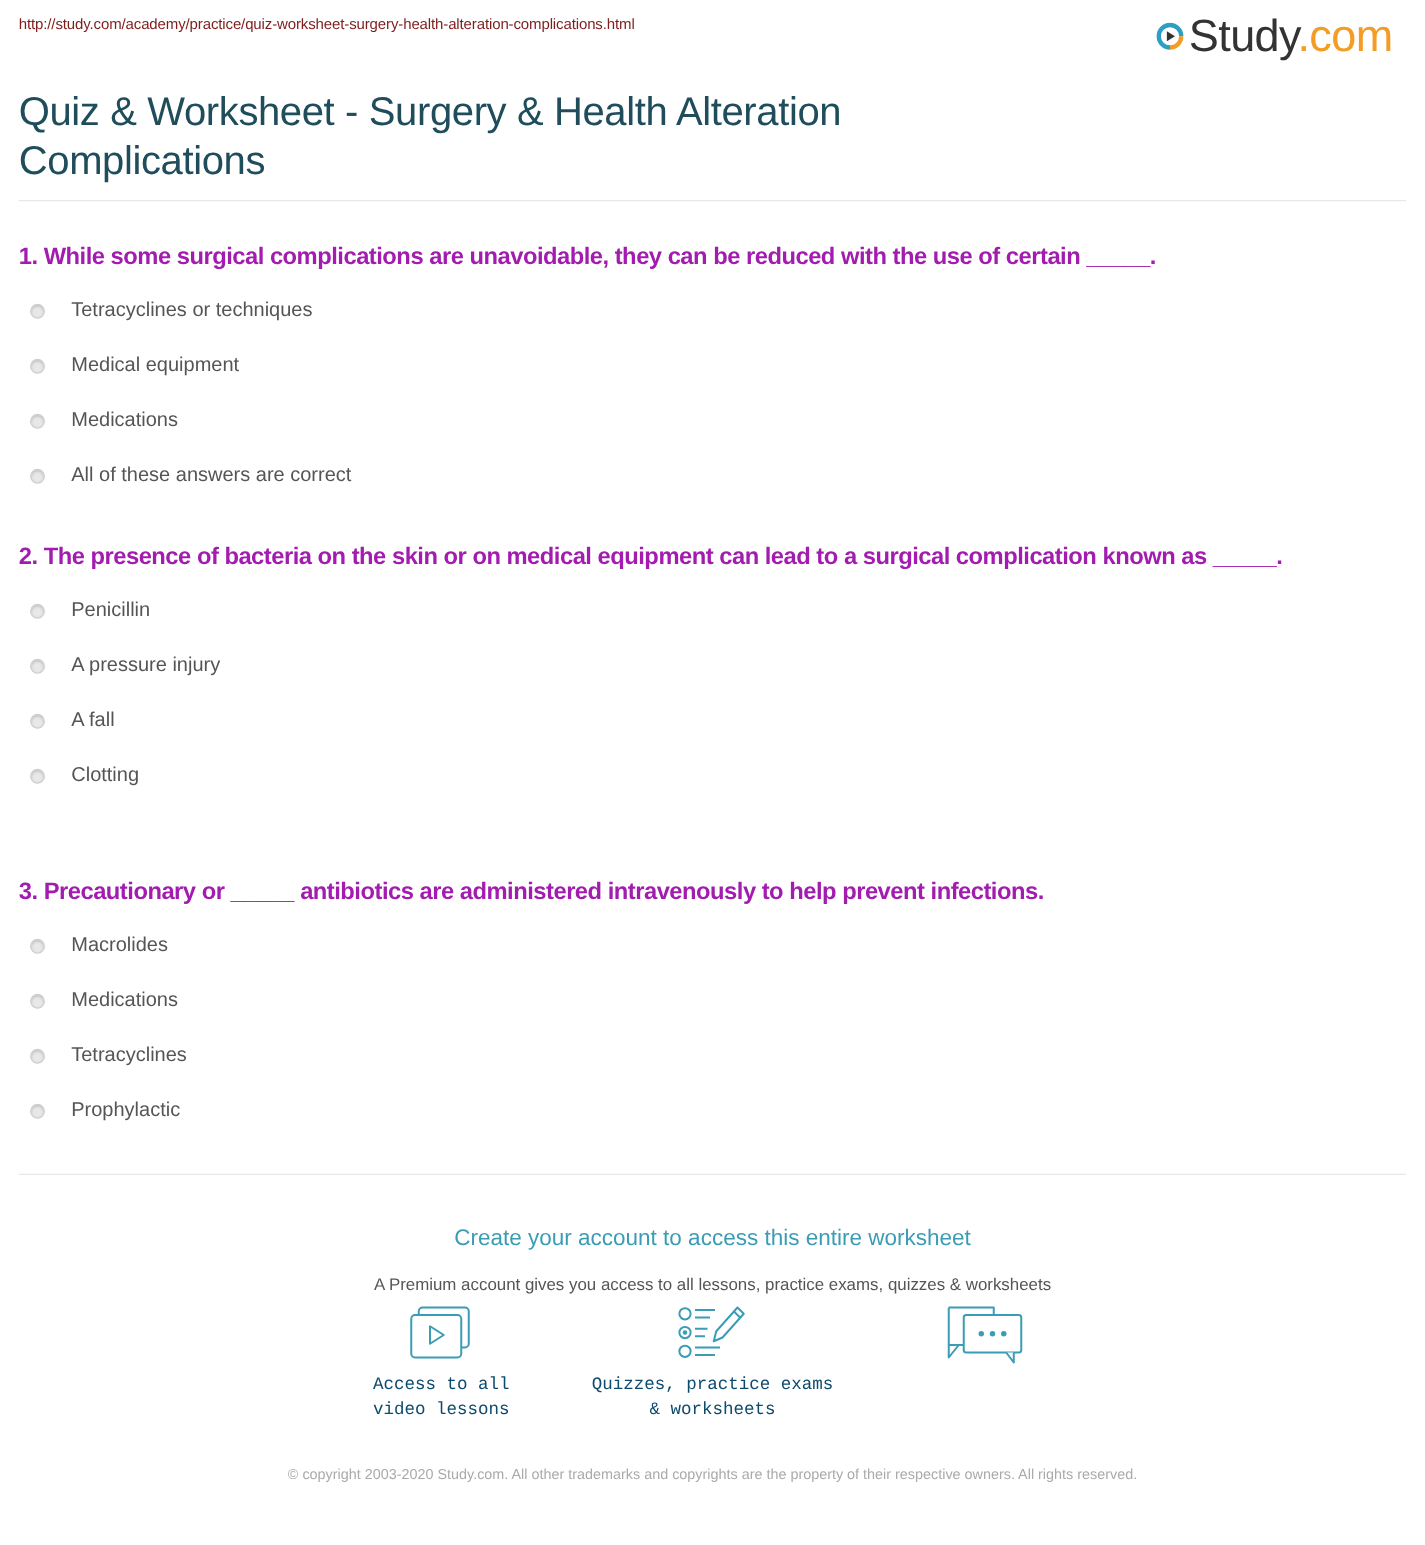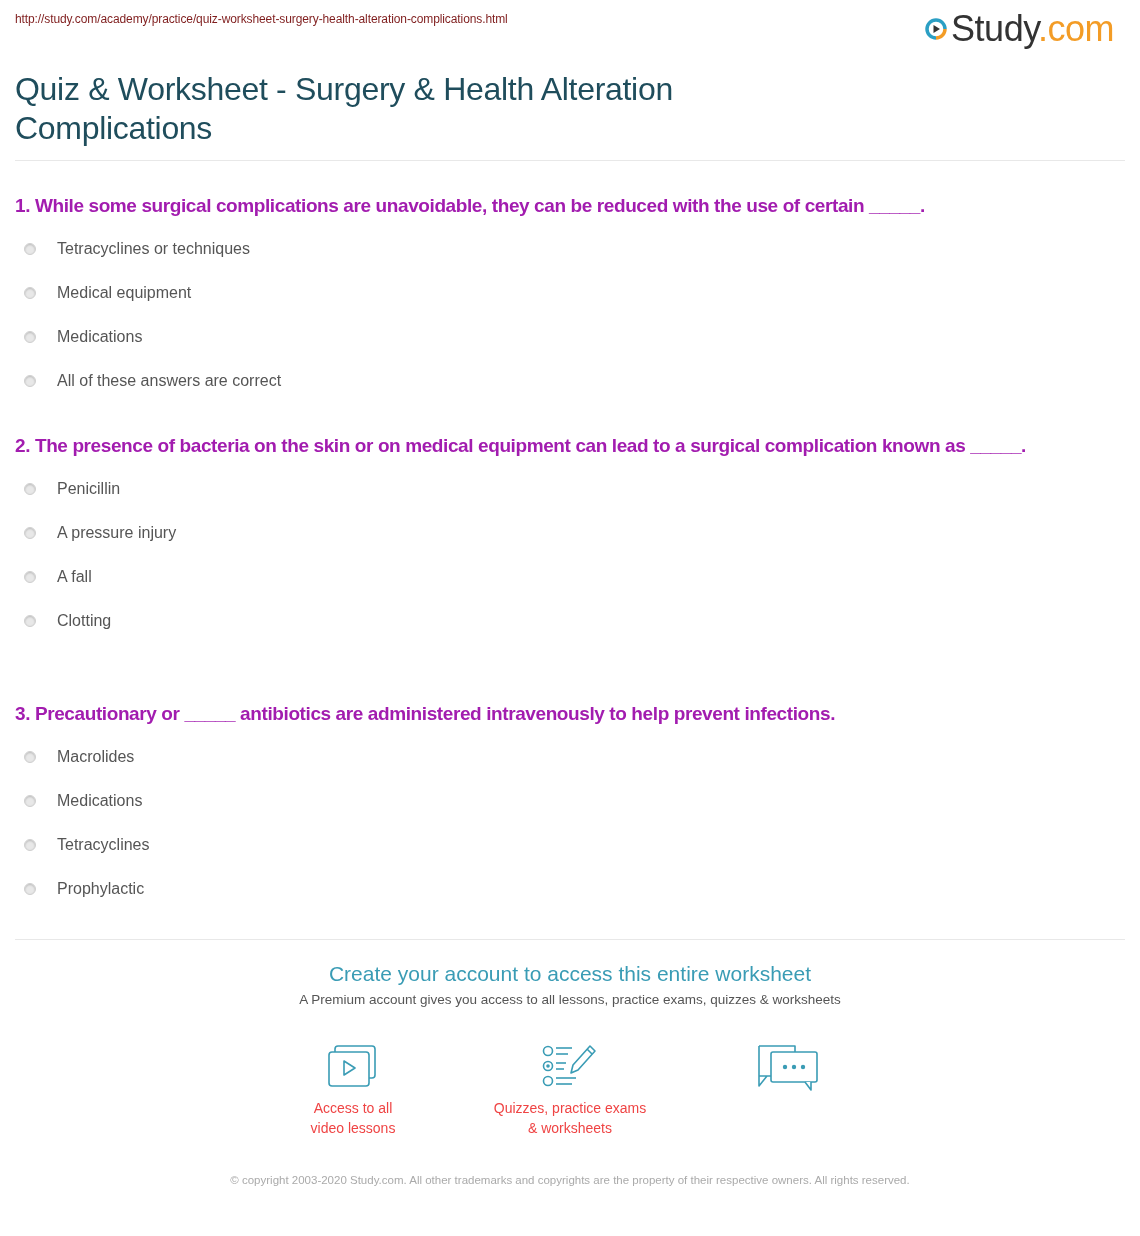--- a/index.html
+++ b/index.html
@@ -25,7 +25,7 @@
            border: 1px solid #cfcfcf; box-shadow: inset 0 1px 2px #bbb; margin-left: 9px; margin-right: 21px; }
   .a-label { font-size: 16px; color: #555; font-family: "Liberation Sans", sans-serif; }
   .cta { position: absolute; left: 0; right: 0; top: 960px; text-align: center; }
-  .cta-title { font-size: 21px; color: #3a9cb5; font-family: "Liberation Sans", sans-serif; font-weight: normal; margin: 0; line-height: 28px; }
+  .cta-title { font-size: 18px; color: #3a9cb5; font-family: "Liberation Sans", sans-serif; font-weight: normal; margin: 16px; line-height: 28px; }
   .cta-sub { font-size: 13.5px; color: #555; margin-top: 4px; font-family: "Liberation Sans", sans-serif; }
   .features { position: absolute; top: 1044px; left: 0; right: 0; display: flex; justify-content: center; }
   .feature { width: 217px; text-align: center; }

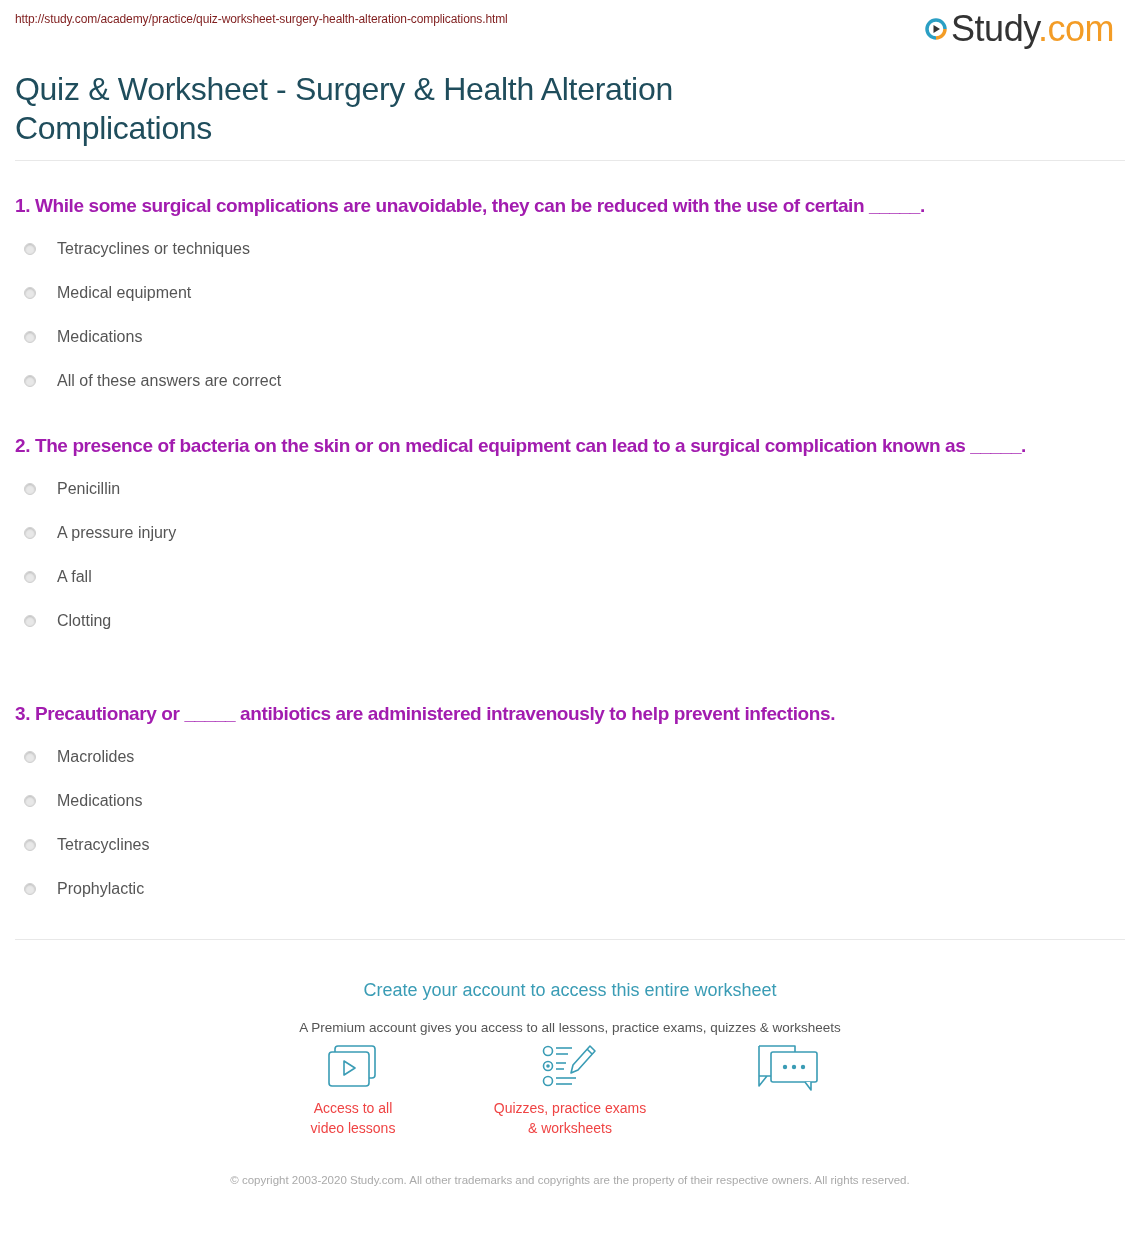--- a/index.html
+++ b/index.html
@@ -30,7 +30,7 @@
   .features { position: absolute; top: 1044px; left: 0; right: 0; display: flex; justify-content: center; }
   .feature { width: 217px; text-align: center; }
   .feature svg { display: block; margin: 0 auto; }
-  .f-label { font-size: 14px; color: #ef4444; line-height: 20px; margin-top: 10px; font-family: Liberation Sans, sans-serif; }
+  .f-label { font-size: 14px; color: #0c4a6e; line-height: 20px; margin-top: 10px; font-family: Liberation Mono, monospace; }
   .copyright { position: absolute; top: 1172px; left: 215px; width: 710px; text-align: center;
                font-size: 11.5px; color: #aaa; line-height: 17px; font-family: "Liberation Sans", sans-serif; }
 </style>

